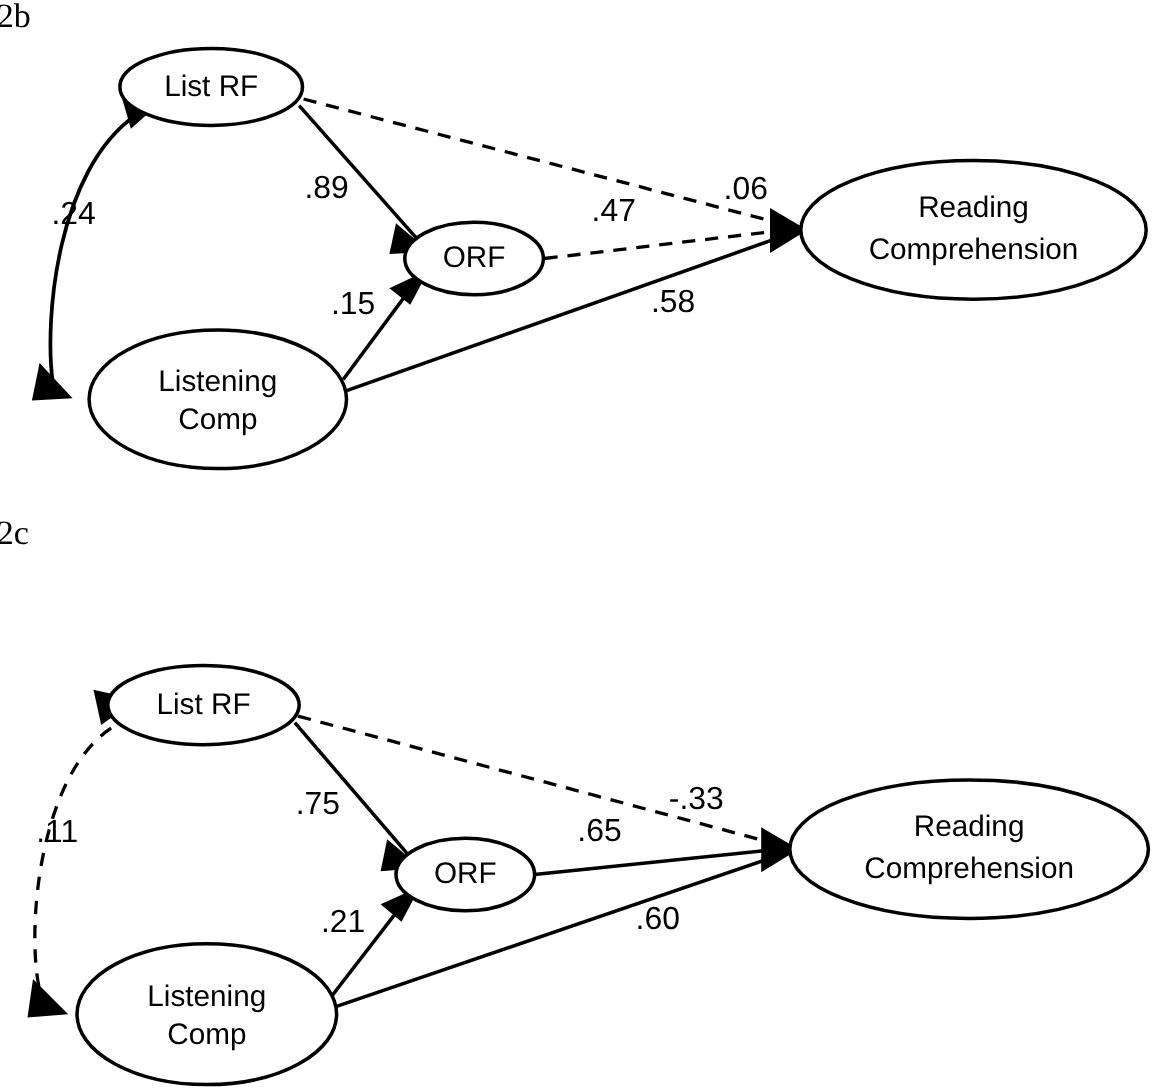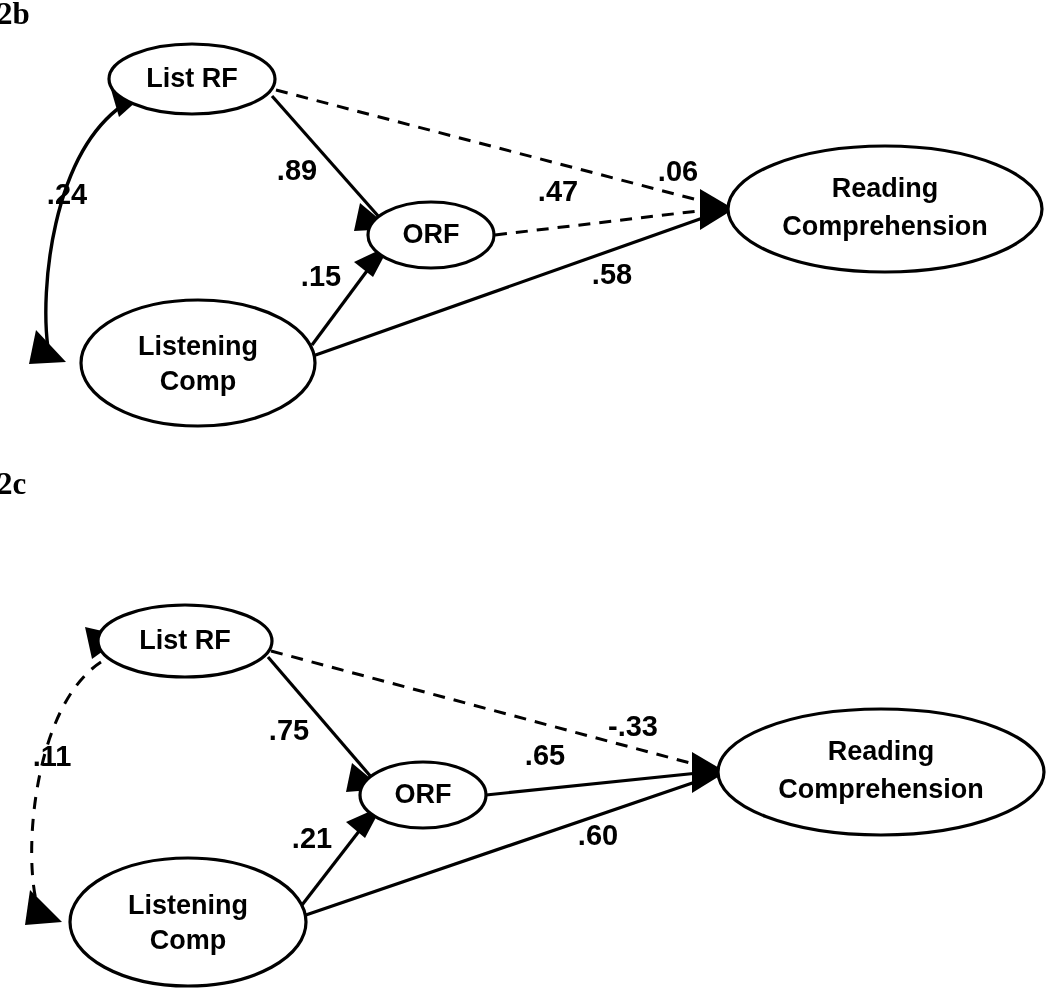--- a/index.html
+++ b/index.html
@@ -21,7 +21,6 @@
     top: 0;
     width: 1050px;
     height: 839px;
-    font-weight: bold;
   }
   svg.canvas {
     display: block;

